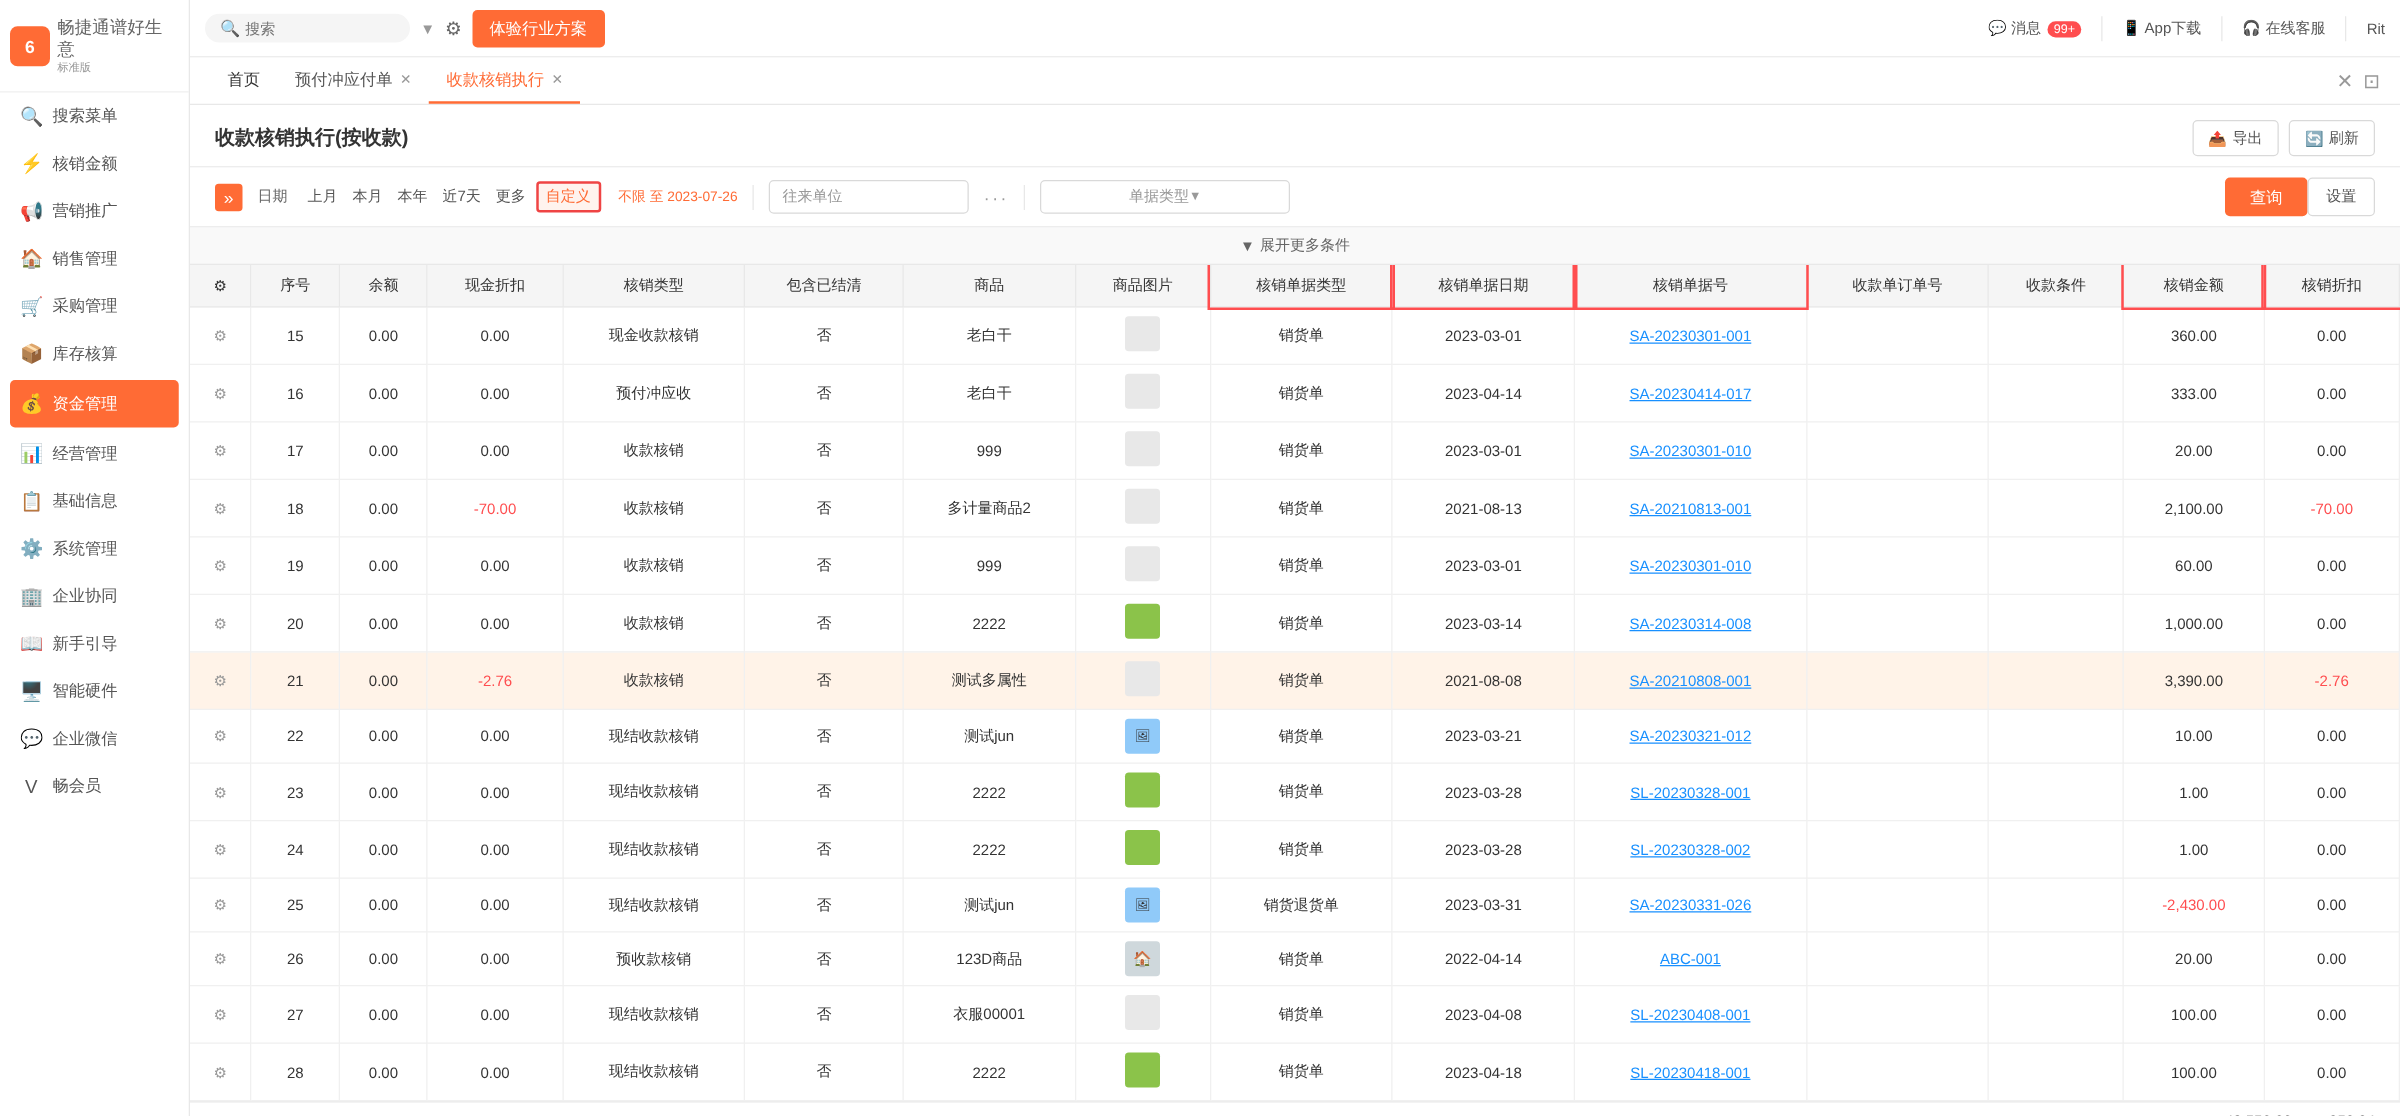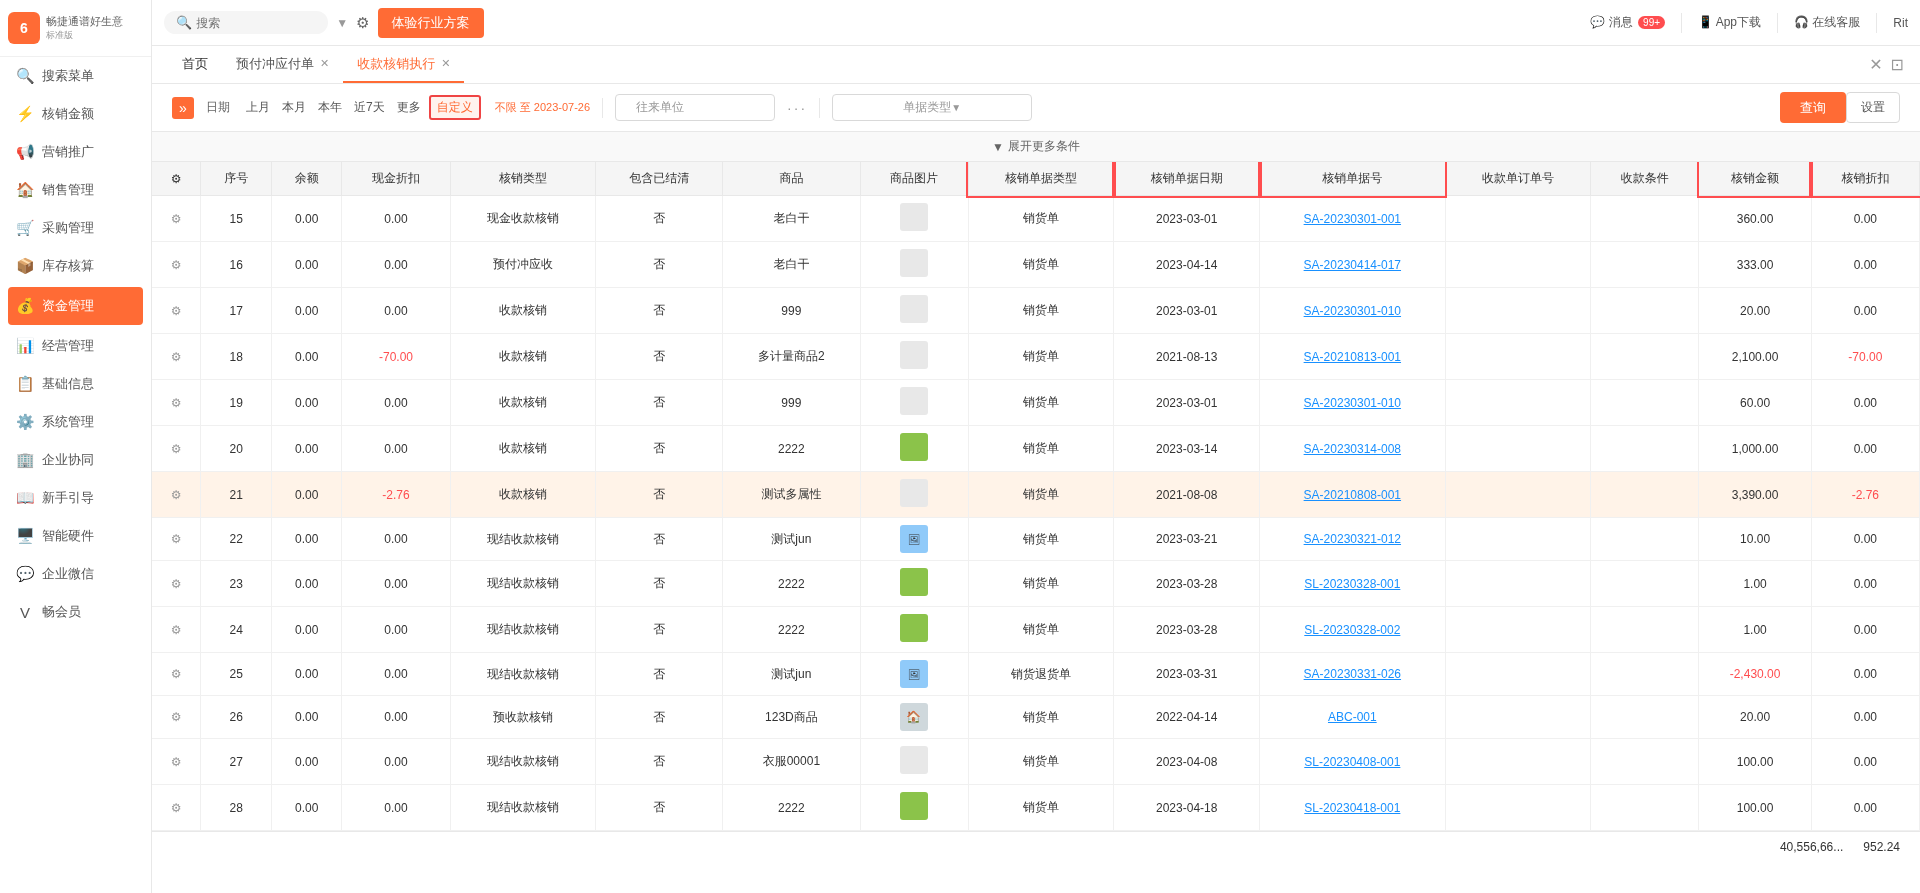--- a/index.html
+++ b/index.html
@@ -9,7 +9,7 @@
     .sidebar { width: 152px; background: #fff; border-right: 1px solid #e8e8e8; display: flex; flex-direction: column; height: 100%; flex-shrink: 0; }
     .sidebar-logo { padding: 12px 8px; border-bottom: 1px solid #f0f0f0; display: flex; align-items: center; gap: 6px; }
     .sidebar-logo-icon { width: 32px; height: 32px; background: #ff6b35; border-radius: 6px; display: flex; align-items: center; justify-content: center; color: white; font-weight: bold; font-size: 14px; }
-    .sidebar-logo-text { font-size: 11px; color: #666; line-height: 1.3; text-align: center; }
+    .sidebar-logo-text { font-size: 14px; color: #666; line-height: 1.3; }
     .sidebar-logo-badge { font-size: 9px; color: #999; }
     .sidebar-item { display: flex; align-items: center; gap: 8px; padding: 10px 16px; cursor: pointer; color: #555; font-size: 13px; }
     .sidebar-item.active { background: #ff6b35; color: white; border-radius: 4px; margin: 2px 8px; padding: 10px 8px; }

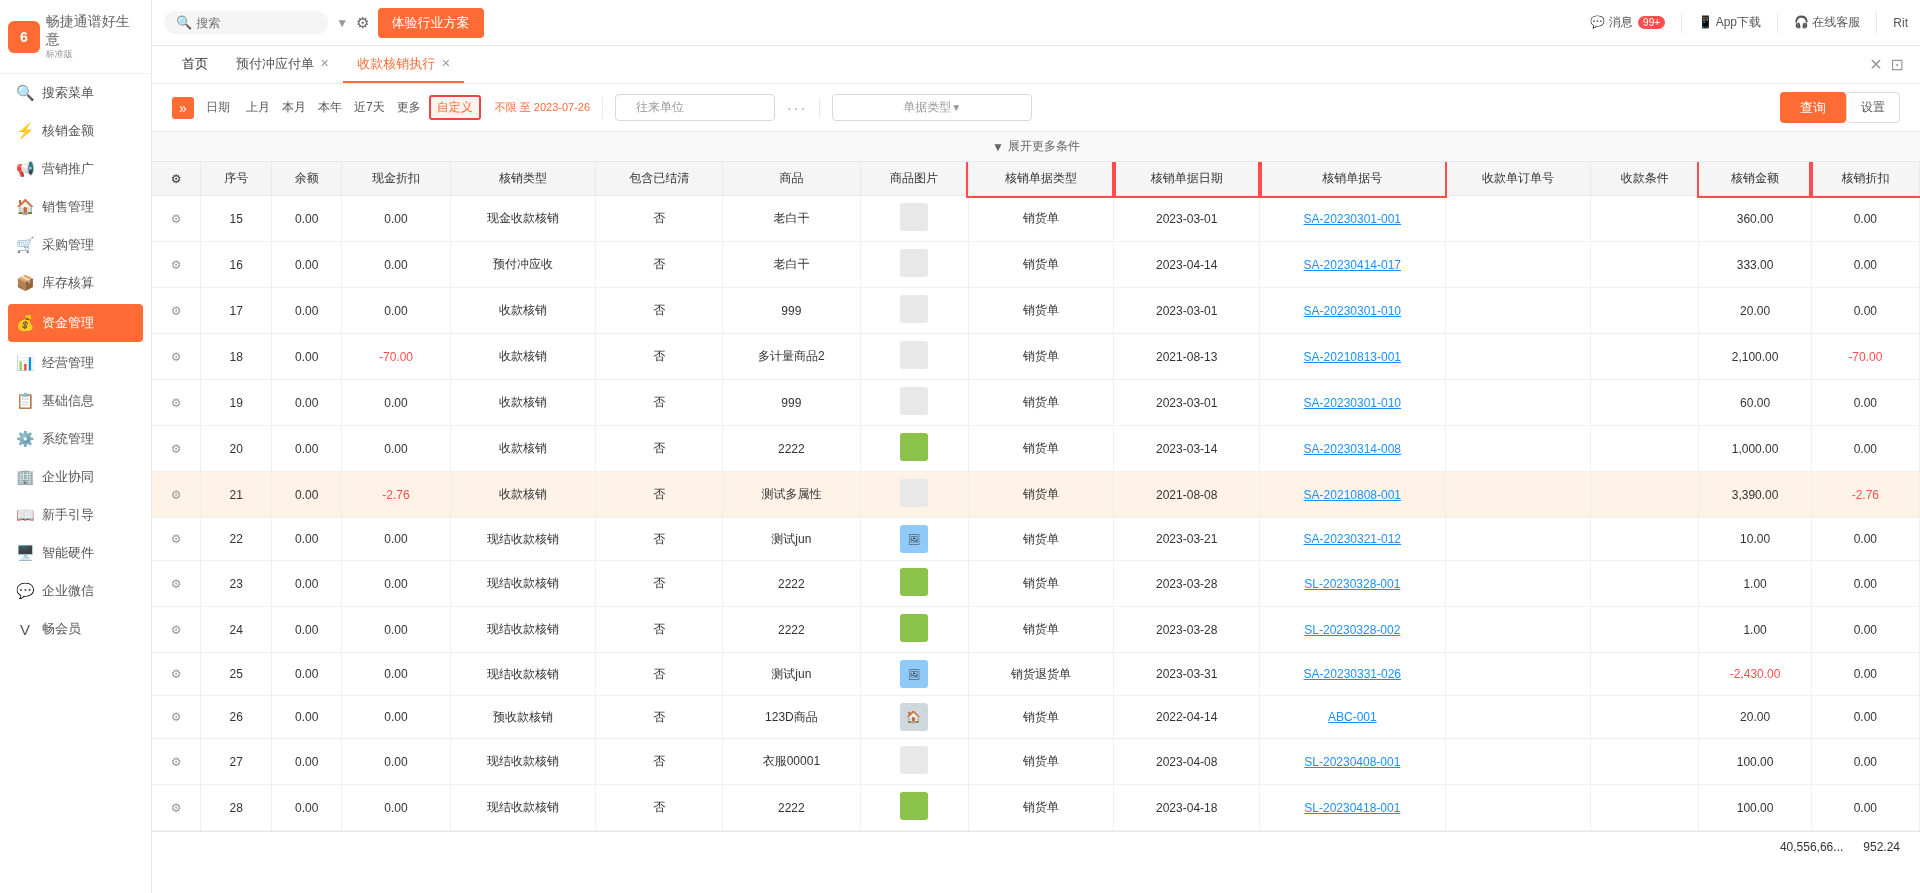--- a/index.html
+++ b/index.html
@@ -205,6 +205,19 @@
 
   <div class="page-content">
 
+    <div class="page-header">
+      <div class="page-title">收款核销执行(按收款)</div>
+      <div class="page-header-actions">
+        <button class="btn-export">
+          <span>📤</span>
+          <span>导出</span>
+        </button>
+        <button class="btn-refresh">
+          <span>🔄</span>
+          <span>刷新</span>
+        </button>
+      </div>
+    </div>
 
     <div class="filter-bar">
       <button class="filter-expand-btn">»</button>

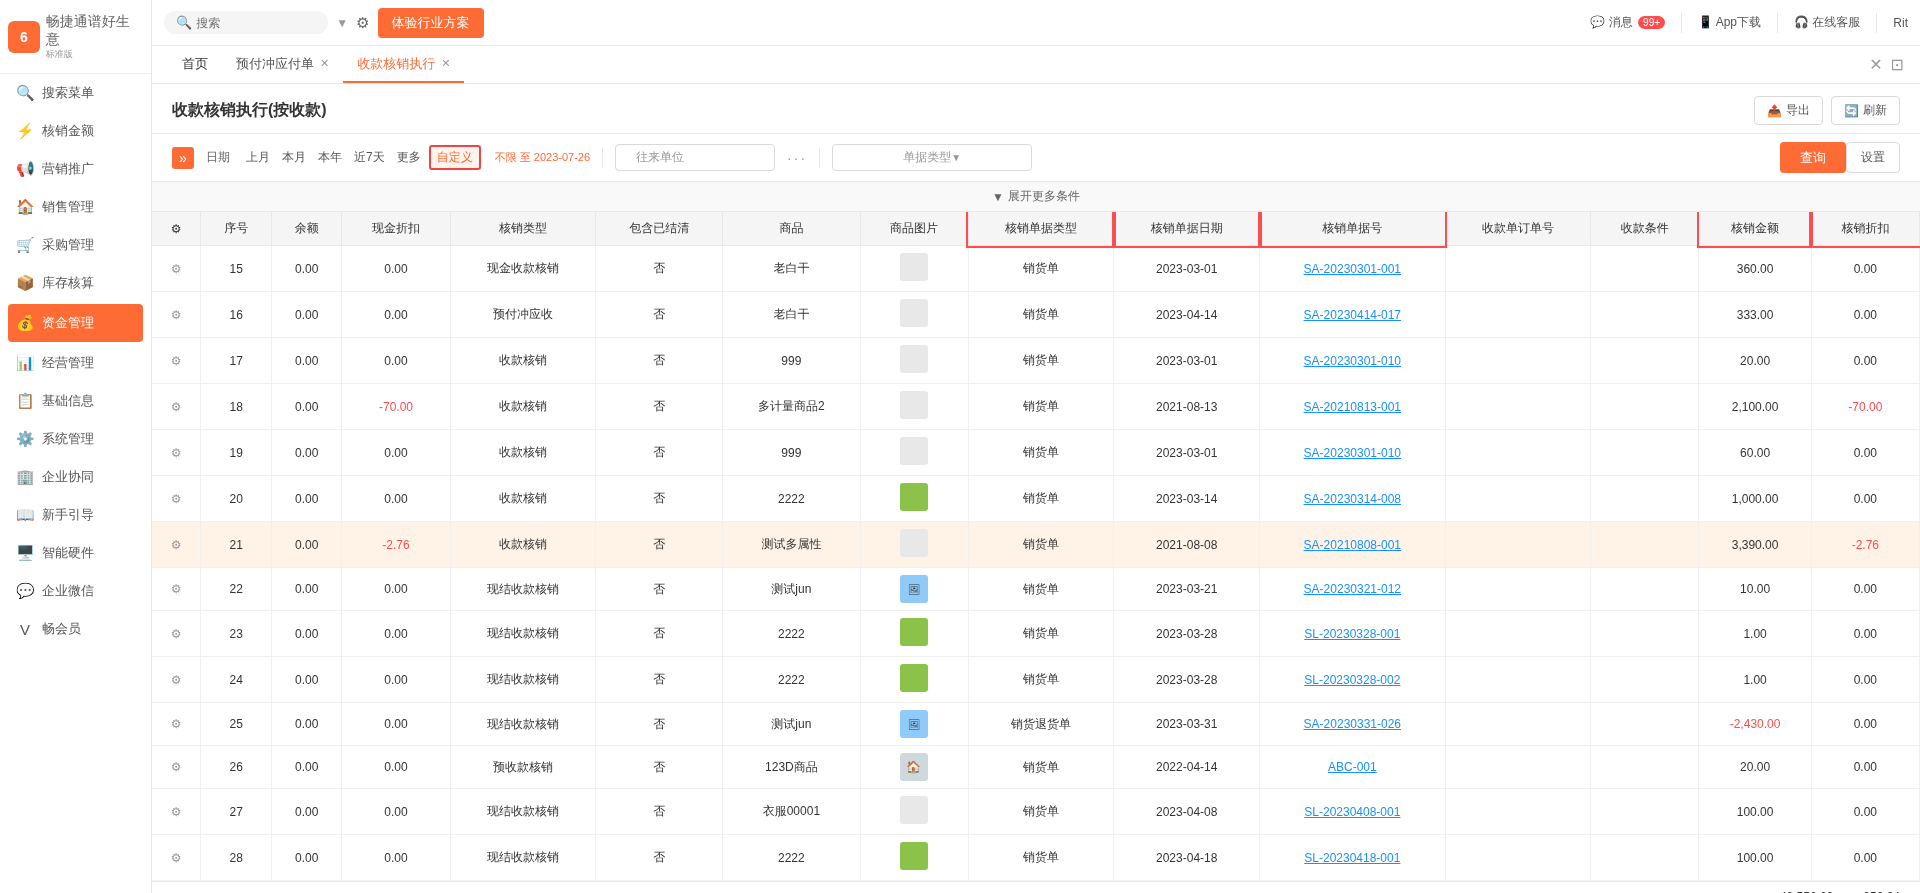--- a/index.html
+++ b/index.html
@@ -52,7 +52,7 @@
     .filter-date-btn.active-def { color: #ff6b35; background: #fff3ee; border-radius: 3px; padding: 2px 6px; border: 2px solid #ef4444; }
     .filter-date-range { font-size: 11px; color: #ff6b35; margin-left: 2px; }
     .filter-divider { width: 1px; height: 20px; background: #e8e8e8; }
-    .filter-input-wrap { border: 1px solid #d9d9d9; border-radius: 4px; padding: 4px 20px; min-width: 160px; font-size: 12px; color: #999; display: flex; align-items: center; gap: 4px; }
+    .filter-input-wrap { border: 1px solid #d9d9d9; border-radius: 4px; padding: 4px 10px; min-width: 160px; font-size: 12px; color: #999; display: flex; align-items: center; gap: 4px; }
     .filter-dots { color: #999; letter-spacing: 2px; font-size: 14px; }
     .filter-select { border: 1px solid #d9d9d9; border-radius: 4px; padding: 4px 10px; min-width: 200px; font-size: 12px; display: flex; align-items: center; justify-content: center; color: #999; }
     .btn-query { background: #ff6b35; color: white; border: none; border-radius: 4px; padding: 6px 20px; font-size: 13px; cursor: pointer; }

